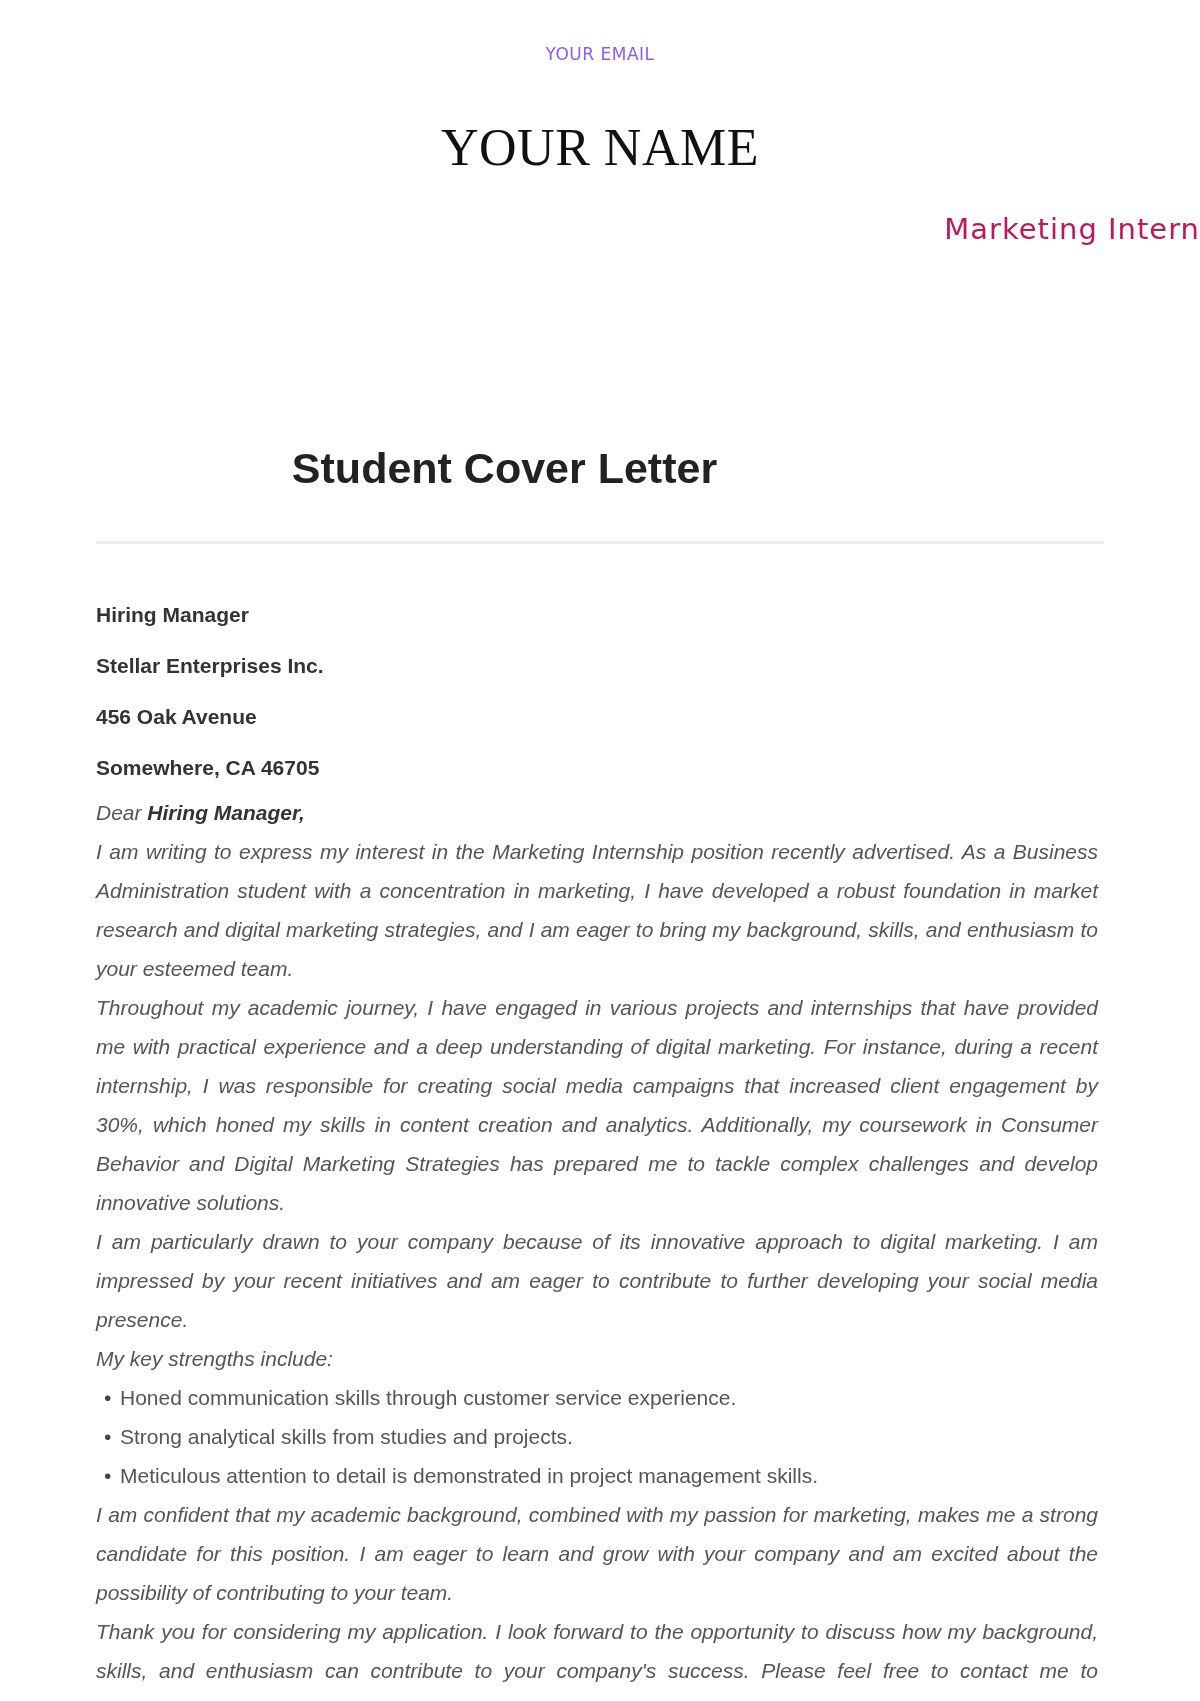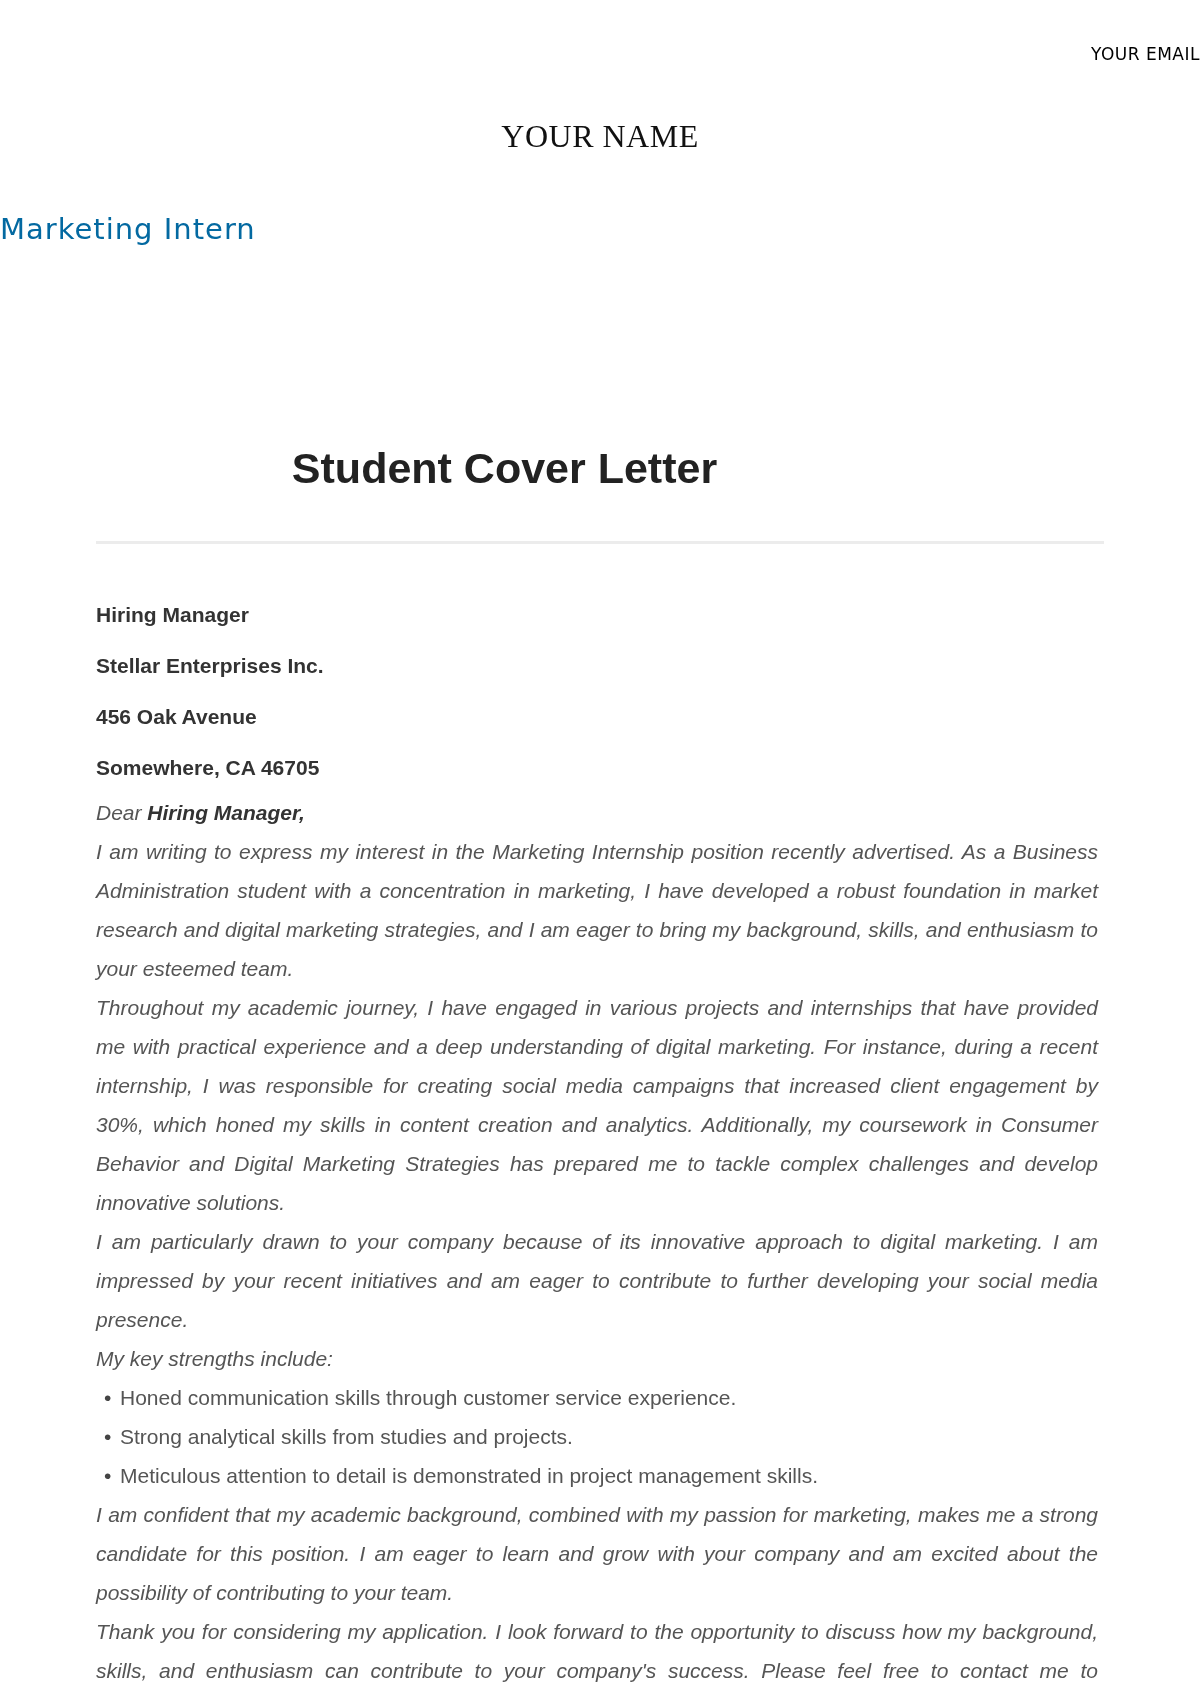--- a/index.html
+++ b/index.html
@@ -5,7 +5,7 @@
   html, body { margin: 0; padding: 0; background: #ffffff; }
   body { width: 1200px; height: 1701px; overflow: hidden; position: relative; font-family: "Liberation Sans", sans-serif; }
   .page { position: absolute; left: 0; top: 0; width: 1200px; height: 1701px; }
-  .email { position: absolute; top: 44px; left: 0; width: 1200px; text-align: right; font-family: "DejaVu Sans", sans-serif; font-size: 17px; letter-spacing: 0.5px; color: #000000; }
+  .email { position: absolute; top: 44px; left: 0; width: 1200px; text-align: center; font-family: "DejaVu Sans", sans-serif; font-size: 17px; letter-spacing: 0.5px; color: #8b5cf6; }
   .name { position: absolute; top: 118px; left: 0; width: 1200px; text-align: center; font-family: "Liberation Serif", serif; font-size: 32px; color: #111; letter-spacing: 0.5px; }
   .role { position: absolute; top: 212px; left: 0; width: 1200px; text-align: left; font-family: "DejaVu Sans", sans-serif; font-size: 29px; color: #0369a1; letter-spacing: 1px; }
   .doc-title { position: absolute; top: 444px; left: 0; width: 1009px; text-align: center; font-family: "Liberation Sans", sans-serif; font-weight: bold; font-size: 43px; color: #222; }

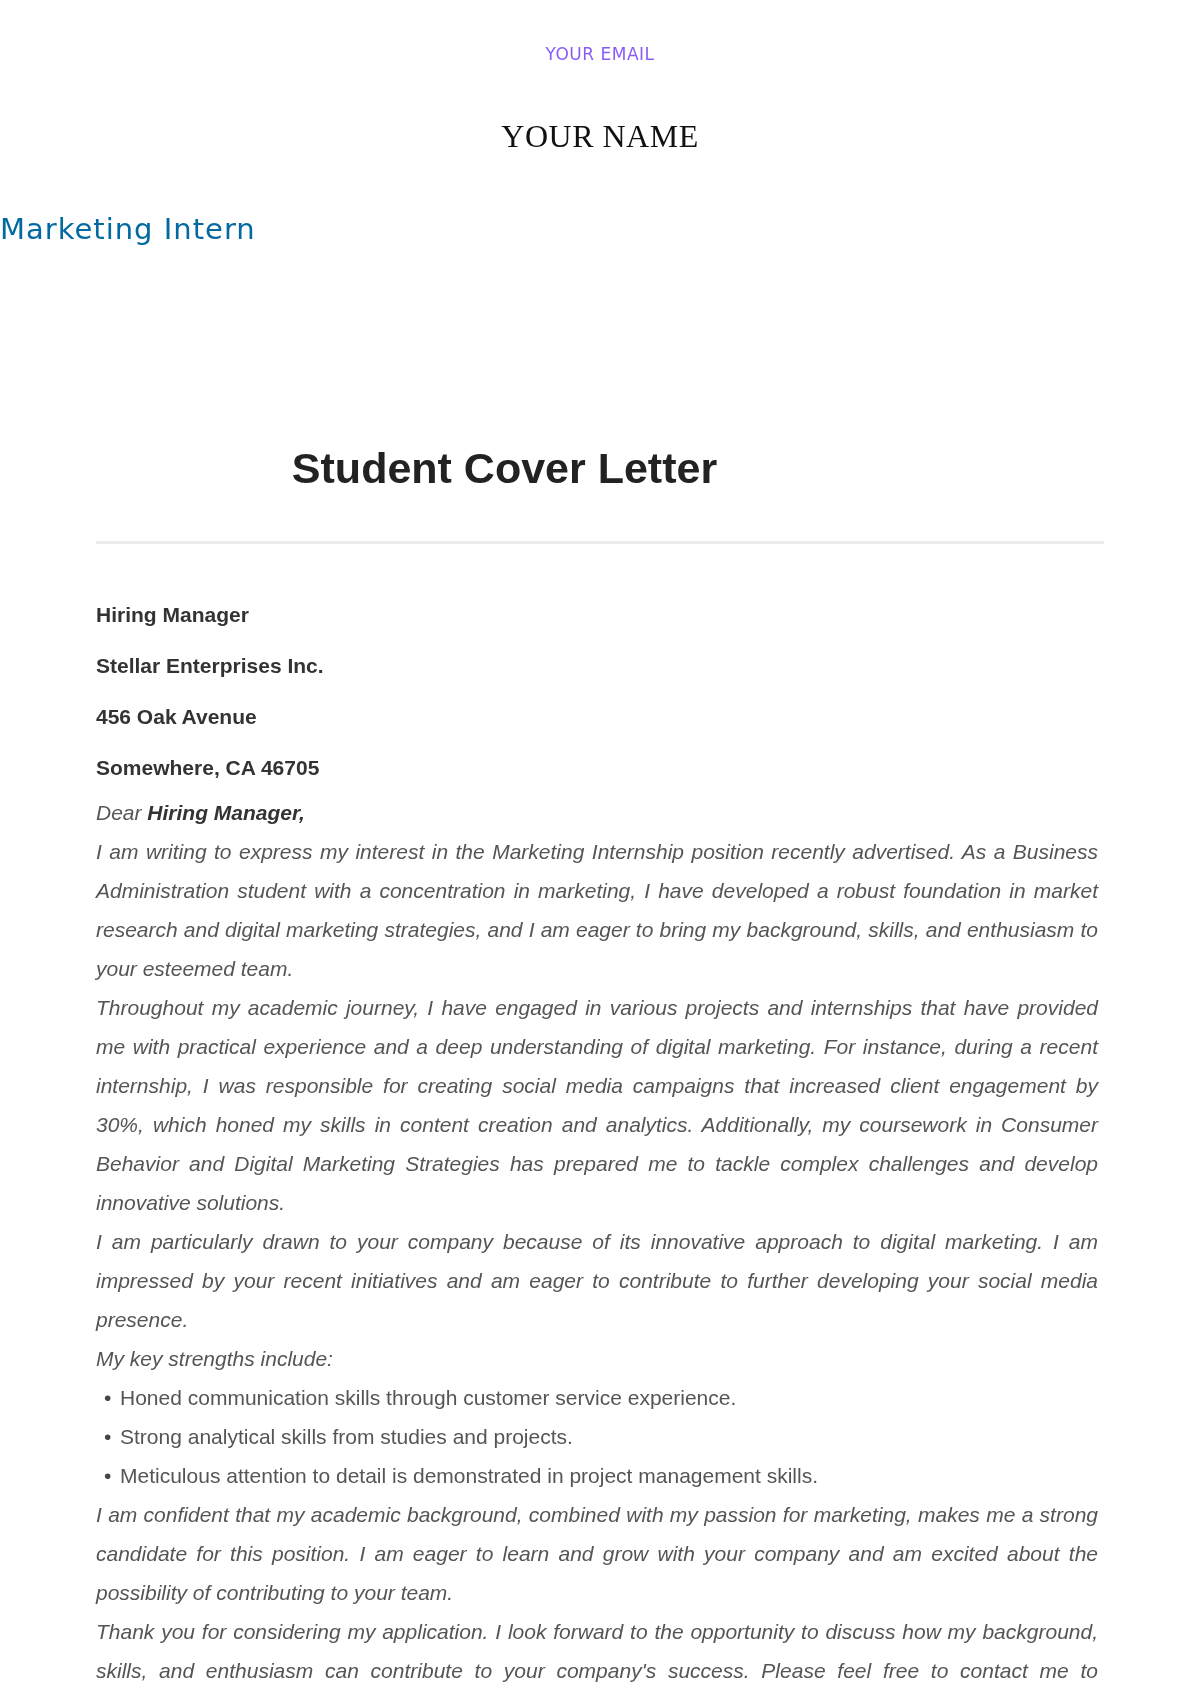--- a/index.html
+++ b/index.html
@@ -6,7 +6,7 @@
   body { width: 1200px; height: 1701px; overflow: hidden; position: relative; font-family: "Liberation Sans", sans-serif; }
   .page { position: absolute; left: 0; top: 0; width: 1200px; height: 1701px; }
   .email { position: absolute; top: 44px; left: 0; width: 1200px; text-align: center; font-family: "DejaVu Sans", sans-serif; font-size: 17px; letter-spacing: 0.5px; color: #8b5cf6; }
-  .name { position: absolute; top: 118px; left: 0; width: 1200px; text-align: center; font-family: "Liberation Serif", serif; font-size: 32px; color: #111; letter-spacing: 0.5px; }
+  .name { position: absolute; top: 118px; left: 0; width: 1200px; text-align: center; font-family: "Liberation Serif", serif; font-size: 52px; color: #111; letter-spacing: 0.5px; }
   .role { position: absolute; top: 212px; left: 0; width: 1200px; text-align: left; font-family: "DejaVu Sans", sans-serif; font-size: 29px; color: #0369a1; letter-spacing: 1px; }
   .doc-title { position: absolute; top: 444px; left: 0; width: 1009px; text-align: center; font-family: "Liberation Sans", sans-serif; font-weight: bold; font-size: 43px; color: #222; }
   .divider { position: absolute; top: 541px; left: 96px; width: 1008px; height: 3px; background: #ececec; }

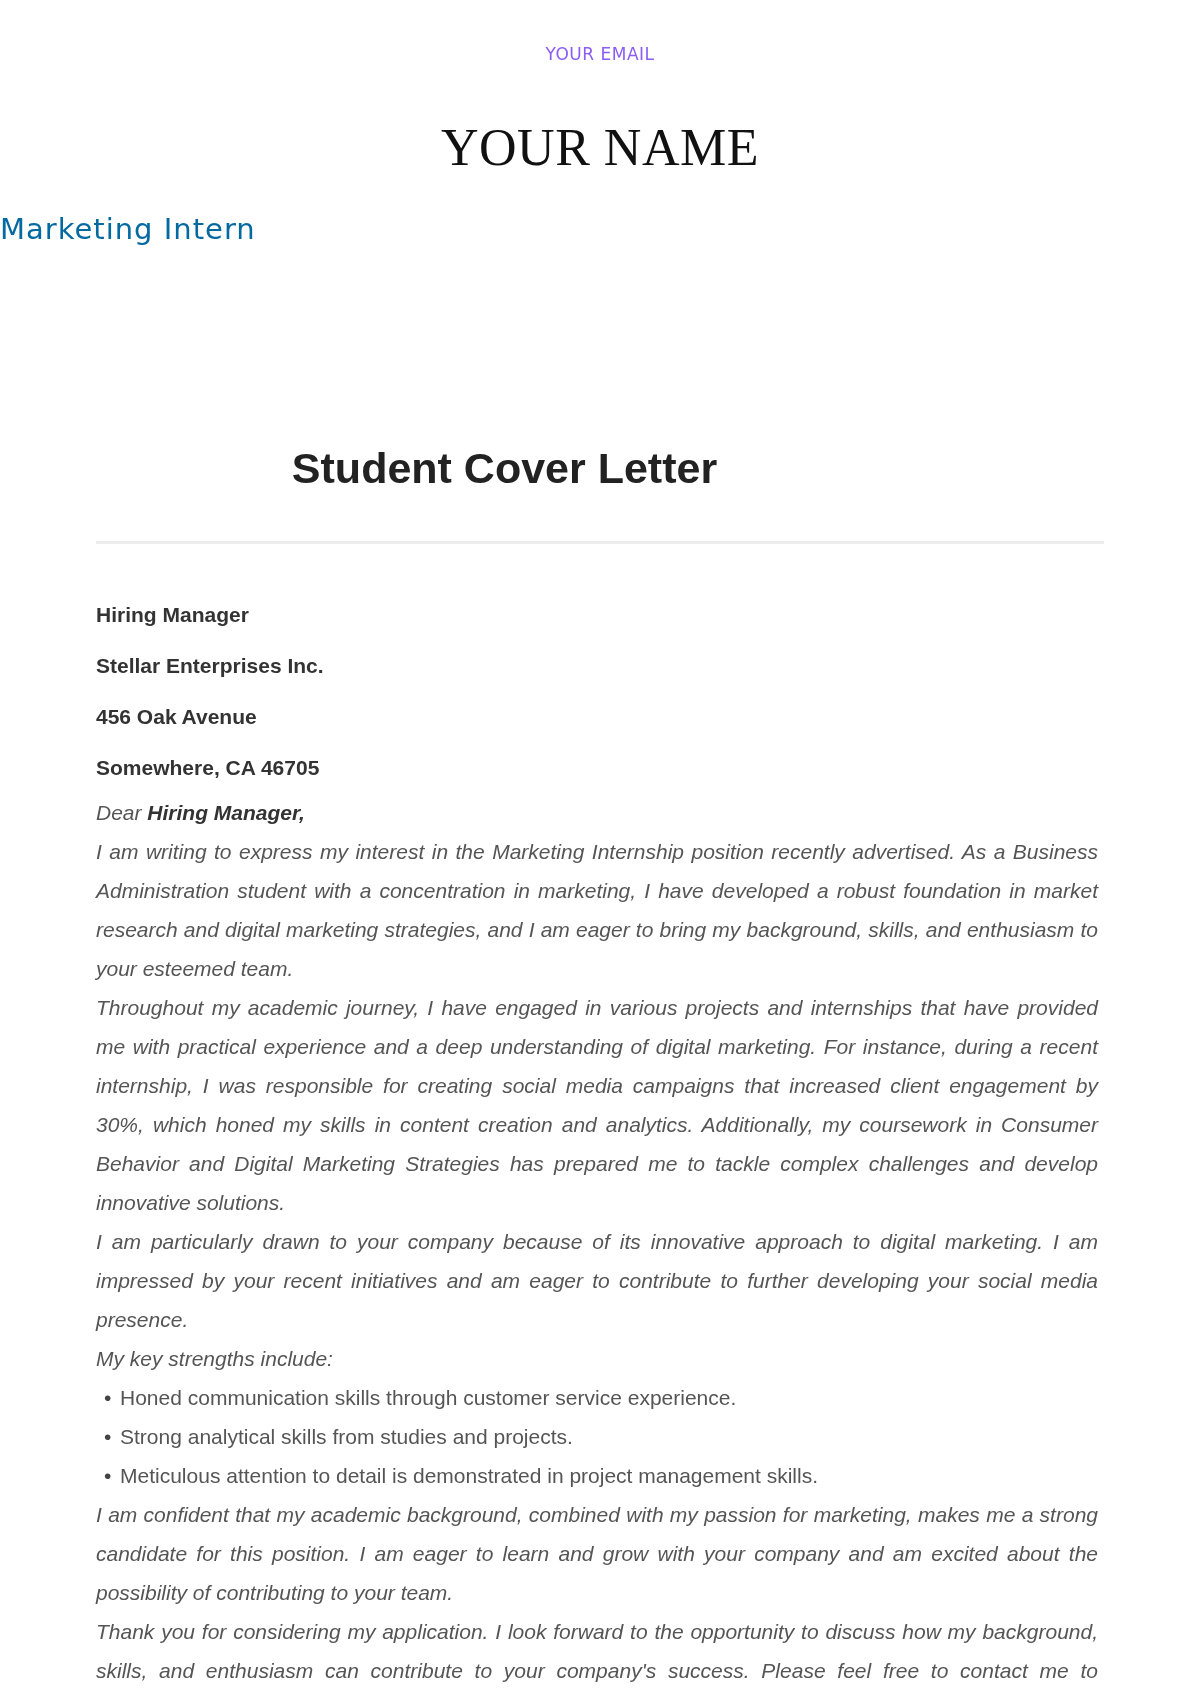--- a/index.html
+++ b/index.html
@@ -7,7 +7,7 @@
   .page { position: absolute; left: 0; top: 0; width: 1200px; height: 1701px; }
   .email { position: absolute; top: 44px; left: 0; width: 1200px; text-align: center; font-family: "DejaVu Sans", sans-serif; font-size: 17px; letter-spacing: 0.5px; color: #8b5cf6; }
   .name { position: absolute; top: 118px; left: 0; width: 1200px; text-align: center; font-family: "Liberation Serif", serif; font-size: 52px; color: #111; letter-spacing: 0.5px; }
-  .role { position: absolute; top: 212px; left: 0; width: 1200px; text-align: left; font-family: "DejaVu Sans", sans-serif; font-size: 29px; color: #0369a1; letter-spacing: 1px; }
+  .role { position: absolute; top: 212px; left: 0; width: 1200px; text-align: right; font-family: "DejaVu Sans", sans-serif; font-size: 29px; color: #be185d; letter-spacing: 1px; }
   .doc-title { position: absolute; top: 444px; left: 0; width: 1009px; text-align: center; font-family: "Liberation Sans", sans-serif; font-weight: bold; font-size: 43px; color: #222; }
   .divider { position: absolute; top: 541px; left: 96px; width: 1008px; height: 3px; background: #ececec; }
   .addr { position: absolute; left: 96px; font-family: Liberation Sans, sans-serif; font-weight: bold; font-size: 21px; color: #333; }

